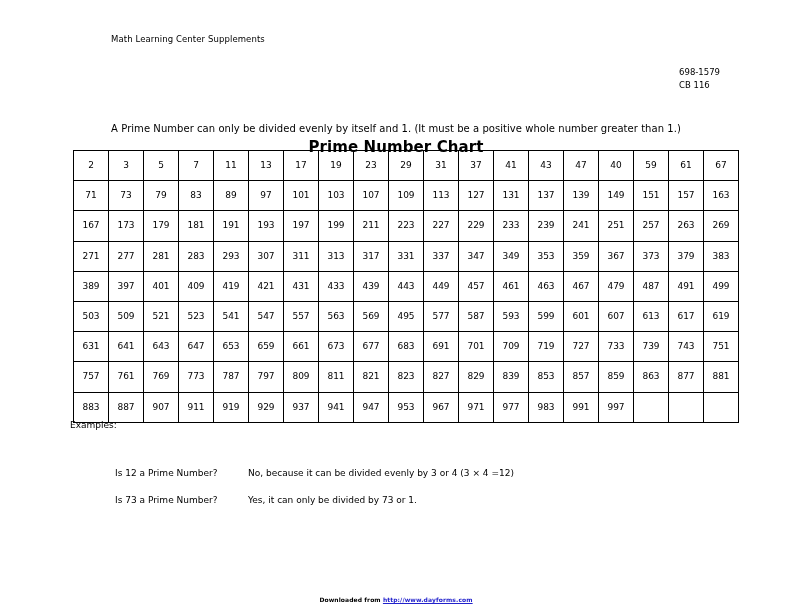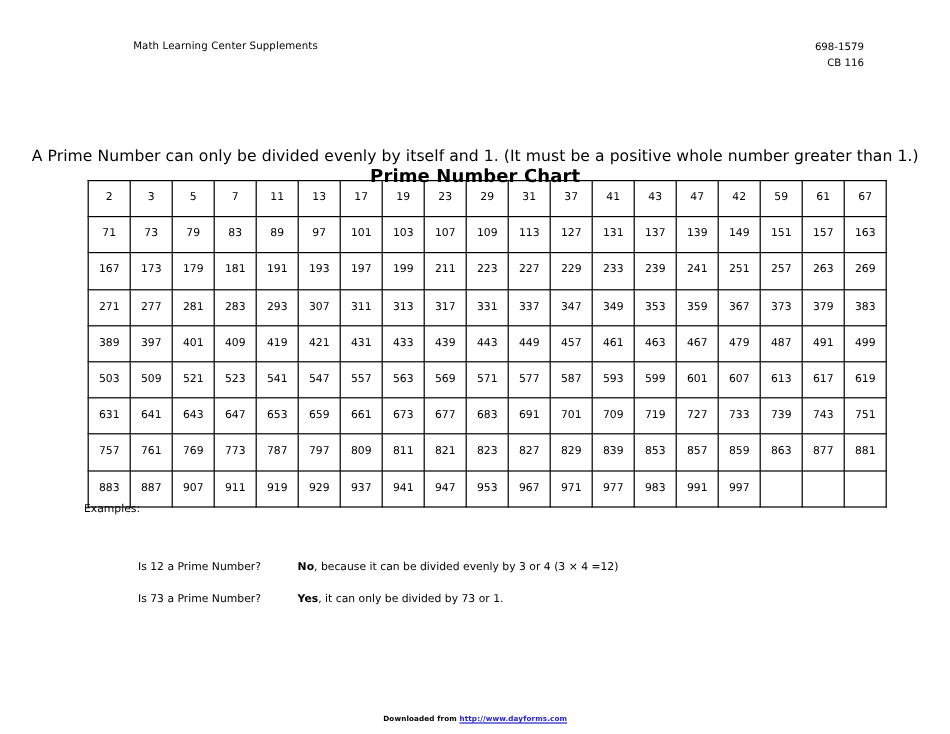--- a/index.html
+++ b/index.html
@@ -34,9 +34,10 @@
   }
   .header-right {
     font-size: 8.5px;
-    text-align: right;
+    text-align: left;
     line-height: 1.55;
     white-space: nowrap;
+    margin-top: 32px;
   }
 
   

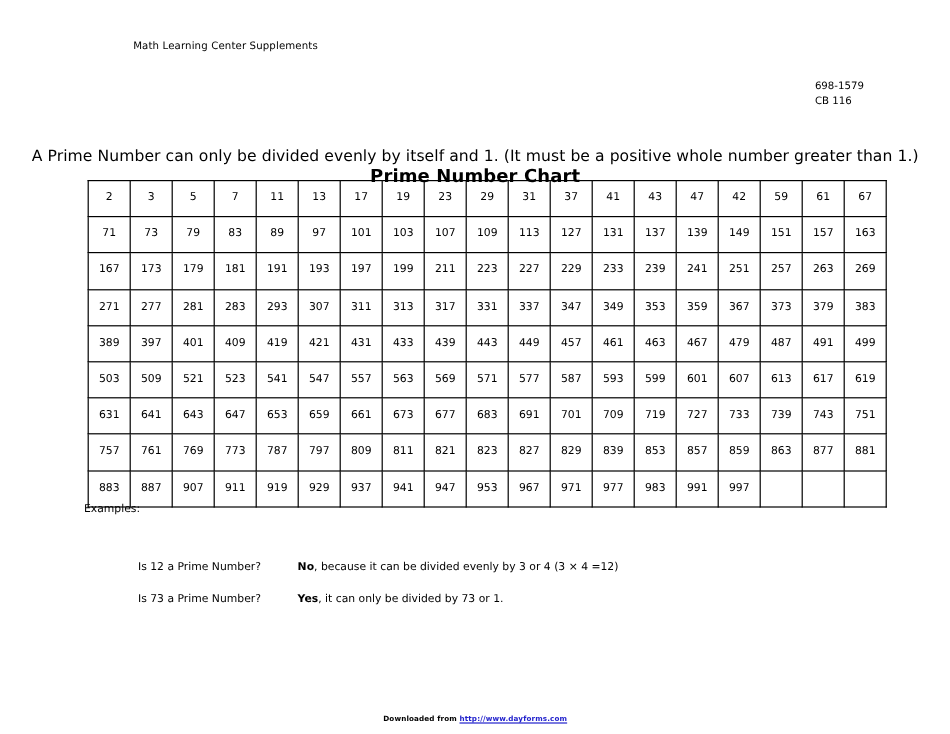--- a/index.html
+++ b/index.html
@@ -58,7 +58,7 @@
     left: 0;
     width: 792px;
     text-align: center;
-    font-size: 13px;
+    font-size: 10px;
     letter-spacing: 0.05px;
   }
 

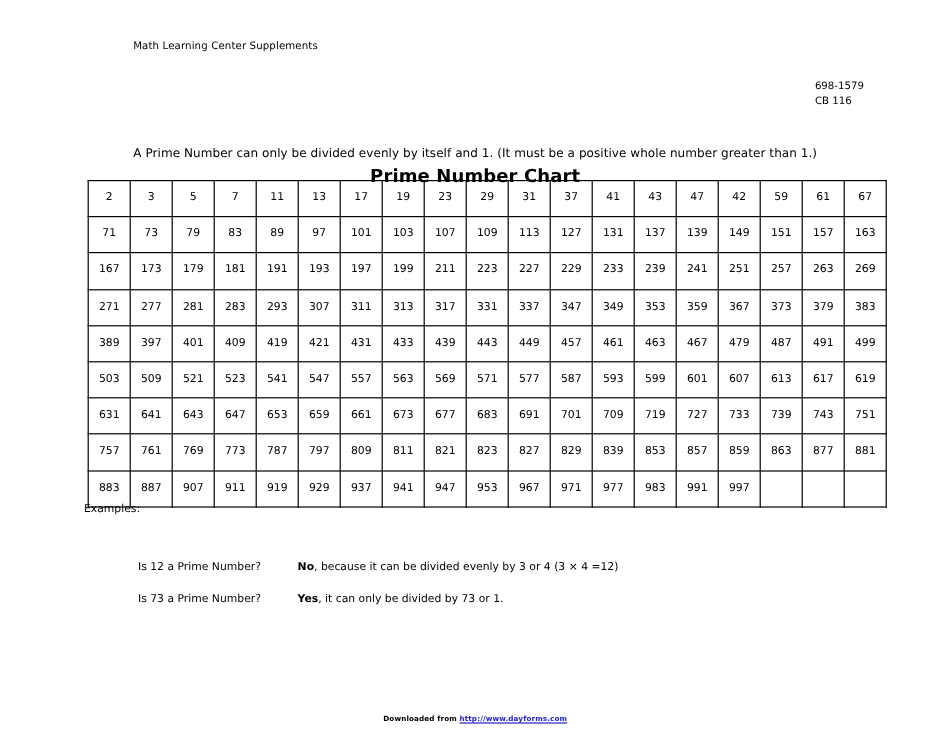--- a/index.html
+++ b/index.html
@@ -168,7 +168,7 @@
           <td>41</td>
           <td>43</td>
           <td>47</td>
-          <td>42</td>
+          <td>40</td>
           <td>59</td>
           <td>61</td>
           <td>67</td>

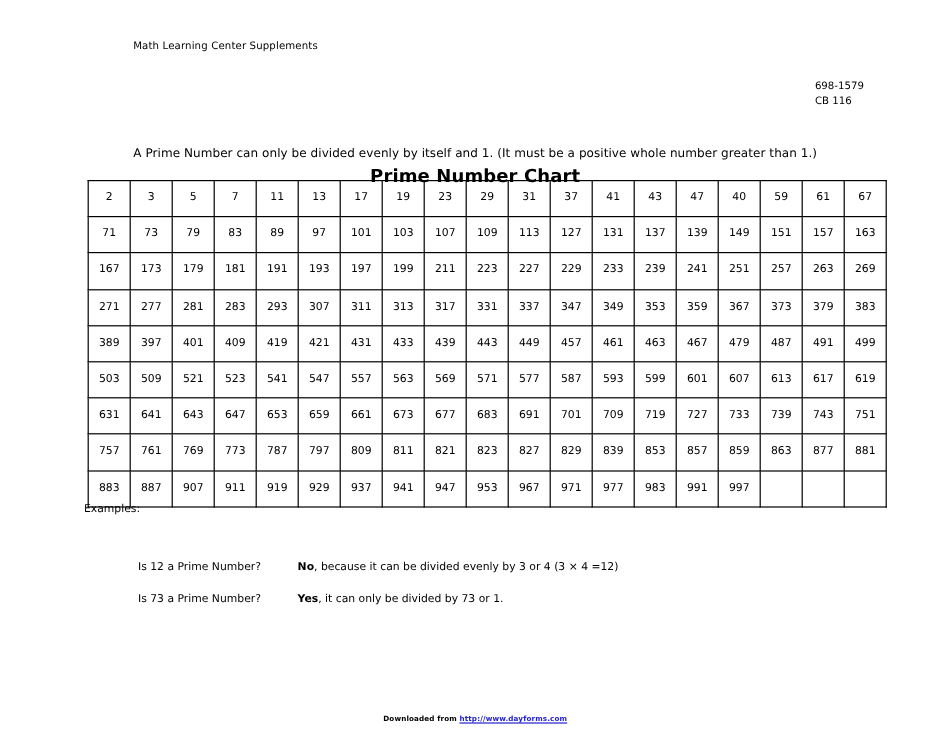--- a/index.html
+++ b/index.html
@@ -267,7 +267,7 @@
           <td>557</td>
           <td>563</td>
           <td>569</td>
-          <td>571</td>
+          <td>495</td>
           <td>577</td>
           <td>587</td>
           <td>593</td>

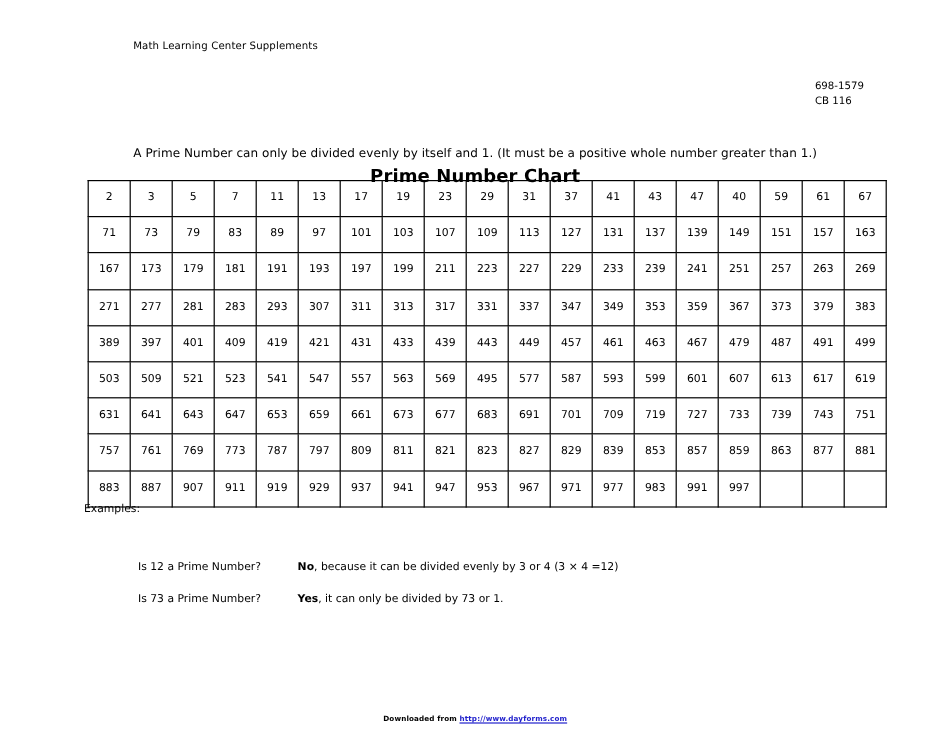--- a/index.html
+++ b/index.html
@@ -113,7 +113,7 @@
     white-space: nowrap;
   }
   .example-answer .verdict {
-    font-weight: bold;
+    font-weight: normal;
   }
 
   

